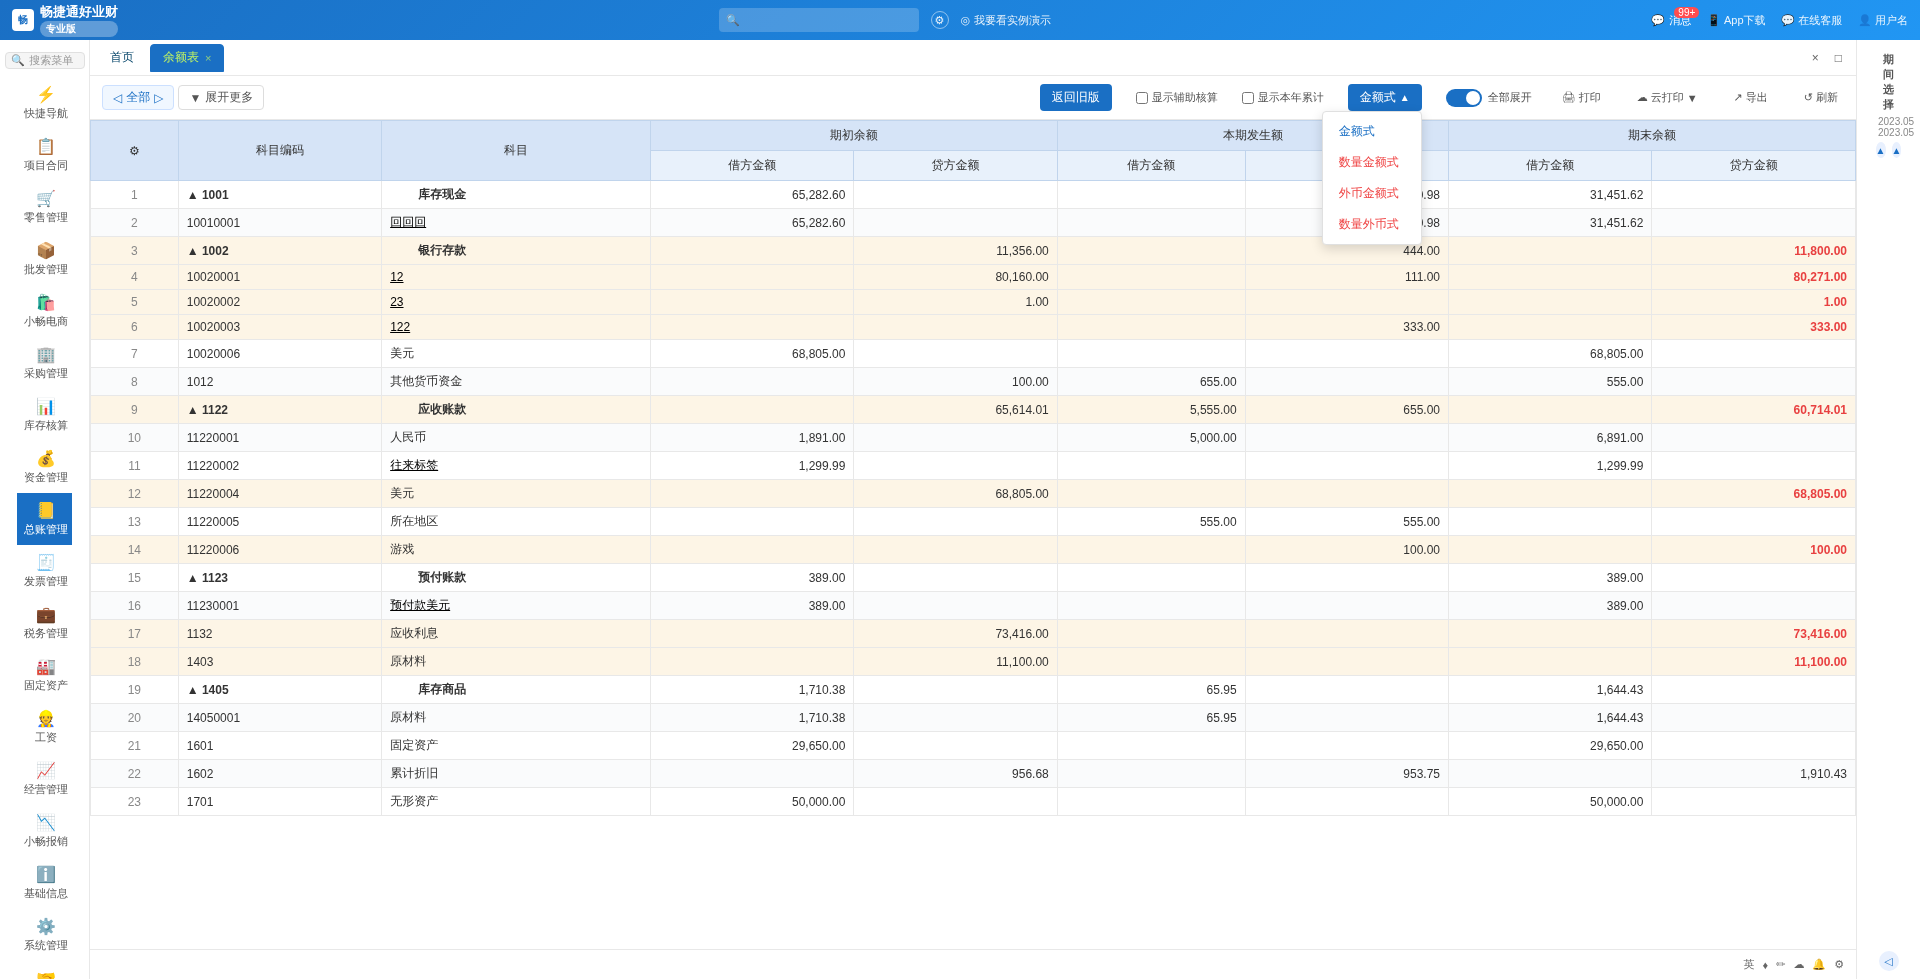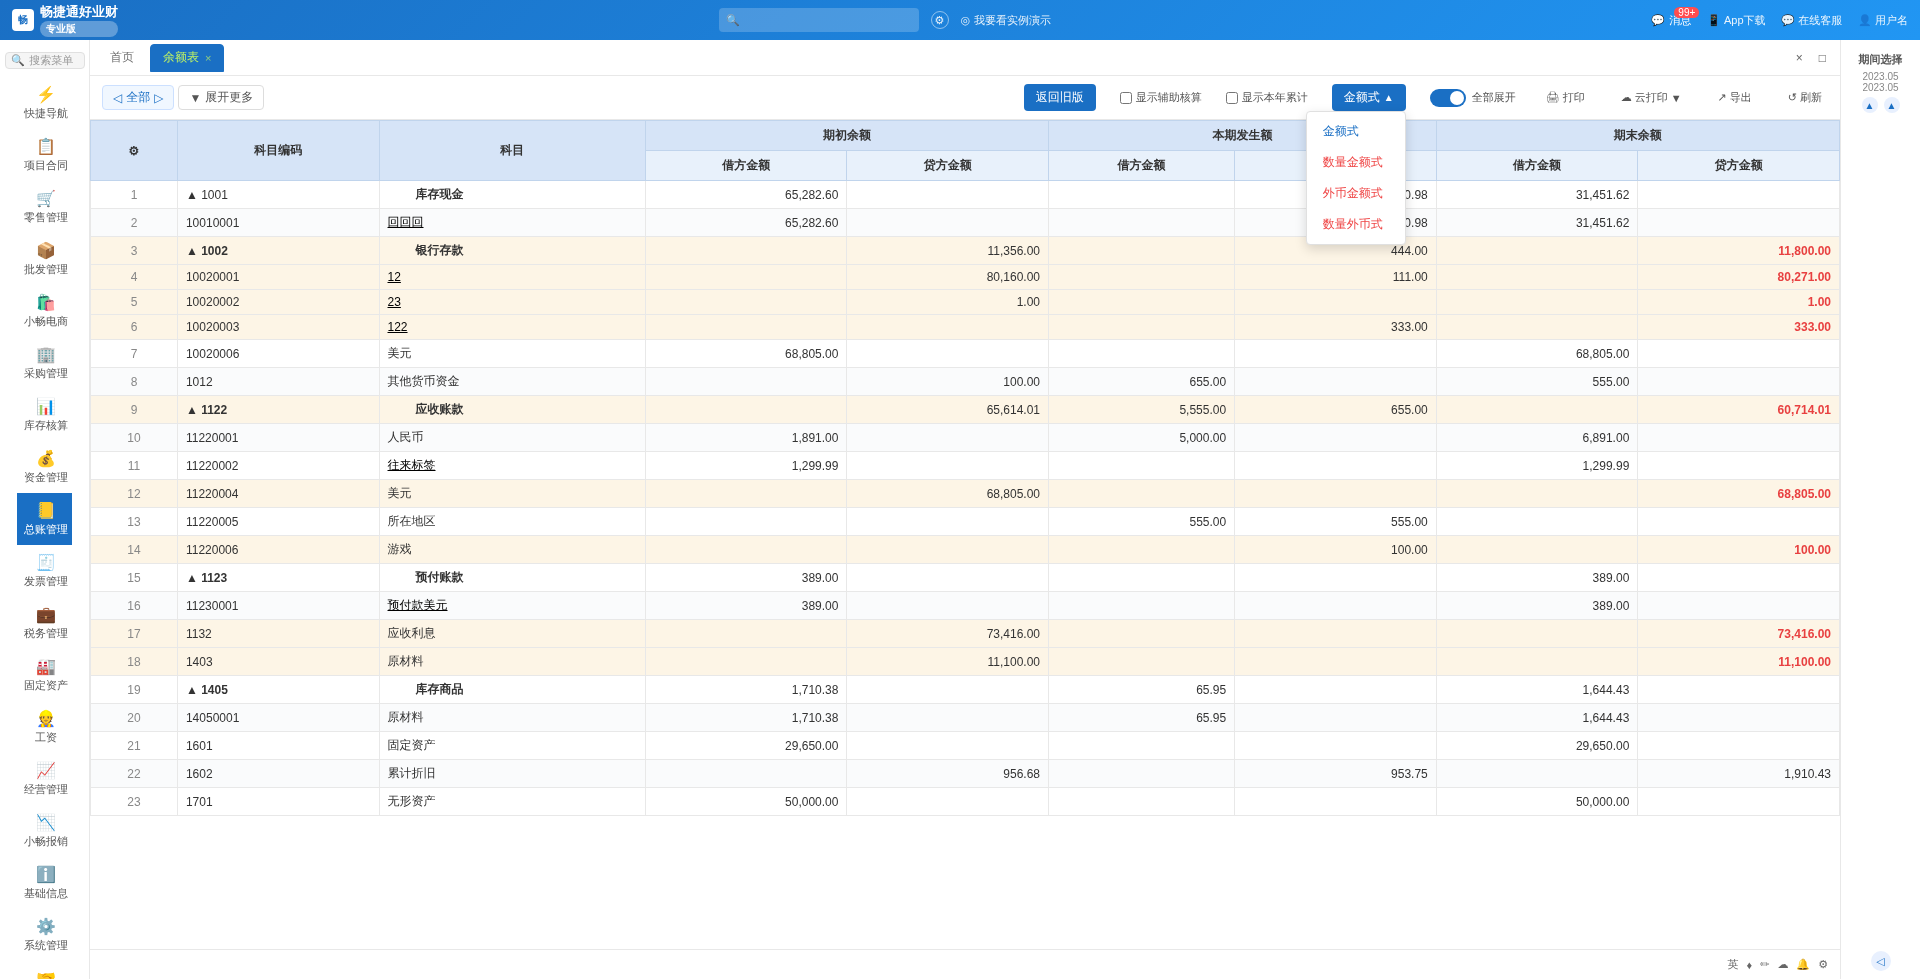--- a/index.html
+++ b/index.html
@@ -84,7 +84,7 @@
       border: 1px solid #e0e0e0;
     }
     .tab-item.active { background: #1a6fc4; color: #bef264; border-color: #1a6fc4; }
-    .tab-item.home { background: transparent; border: none; color: #737373; }
+    .tab-item.home { background: transparent; border: none; color: #0c4a6e; }
     .tab-close { font-size: 11px; opacity: 0.7; }
 
     

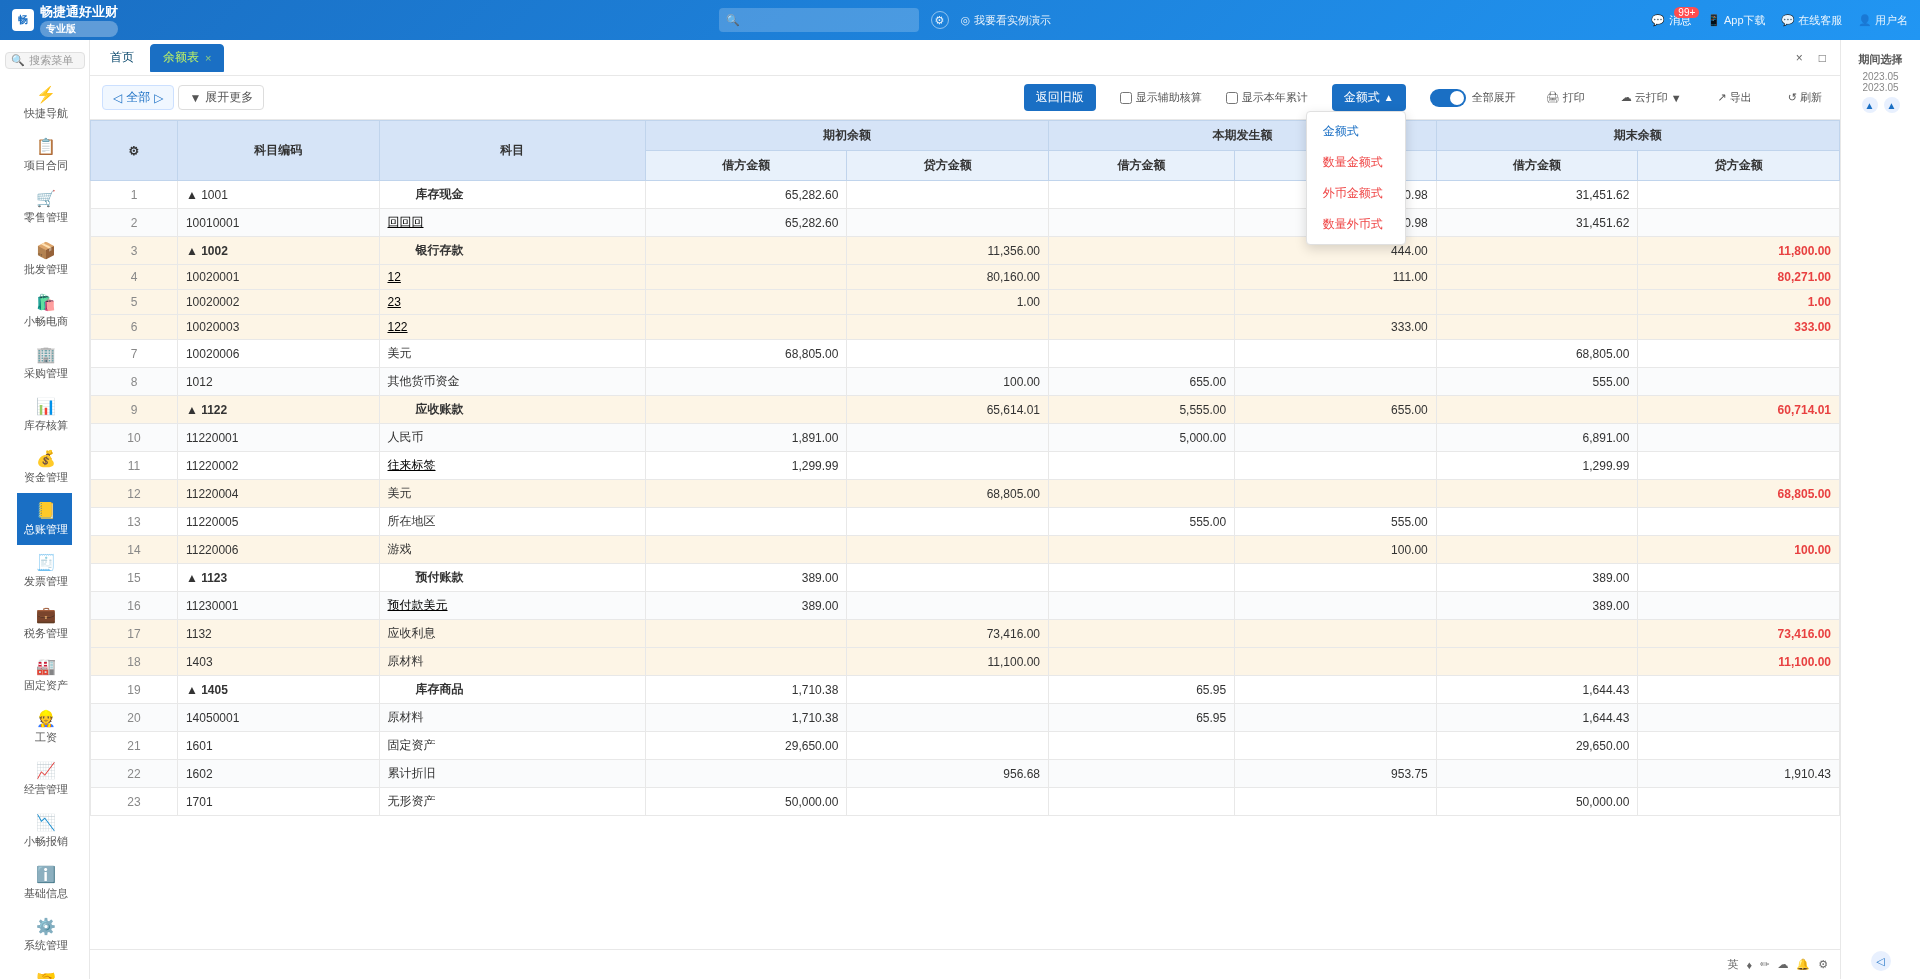--- a/index.html
+++ b/index.html
@@ -177,12 +177,12 @@
 
     
     .right-panel {
-      width: 80px;
+      width: 64px;
       background: #fff;
       border-left: 1px solid #e8e8e8;
       display: flex;
       flex-direction: column;
-      padding: 8px 4px;
+      padding: 8px 21px;
     }
     .period-nav-btn { width: 16px; height: 16px; background: #e8f0fe; border-radius: 50%; display: flex; align-items: center; justify-content: center; font-size: 10px; cursor: pointer; color: #1a6fc4; }
     .period-month { font-size: 11px; color: #555; text-align: center; padding: 3px 4px; cursor: pointer; border-radius: 3px; }

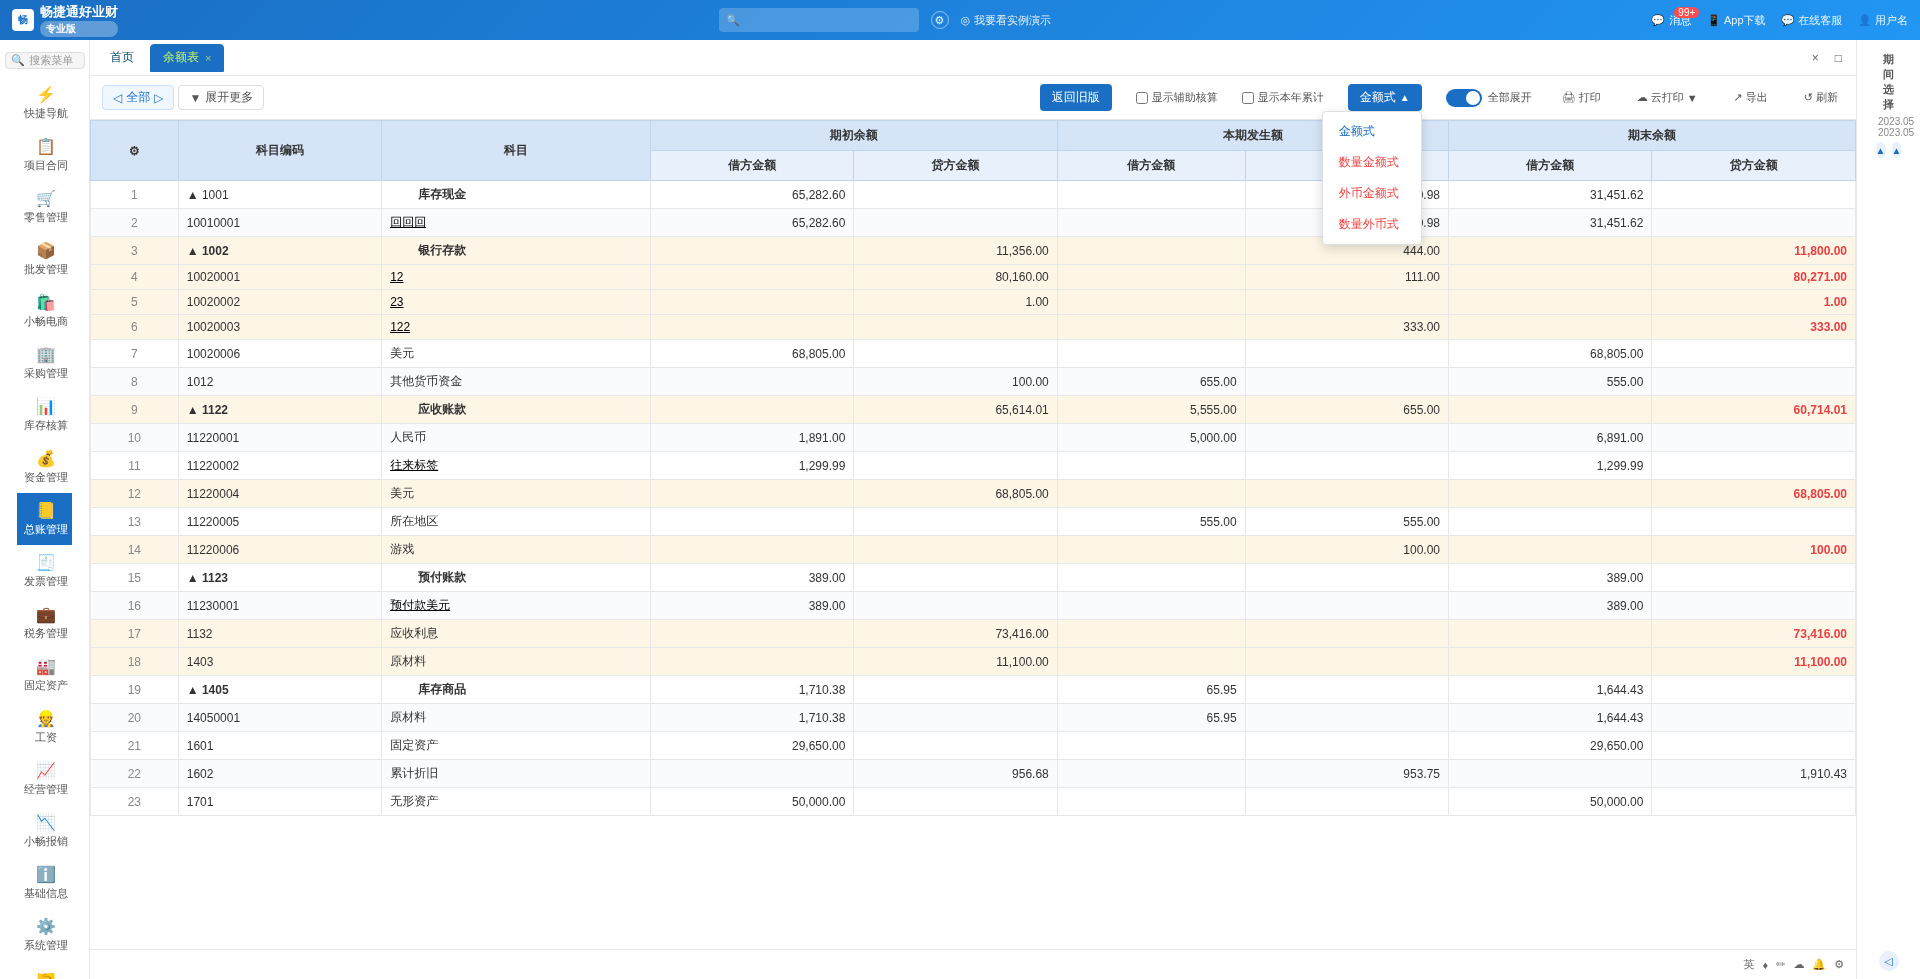--- a/index.html
+++ b/index.html
@@ -149,7 +149,7 @@
       border: 1px solid #c0d4ec;
       padding: 6px 8px;
       text-align: center;
-      font-weight: bold;
+      font-weight: normal;
       color: #333;
       white-space: nowrap;
       position: sticky;

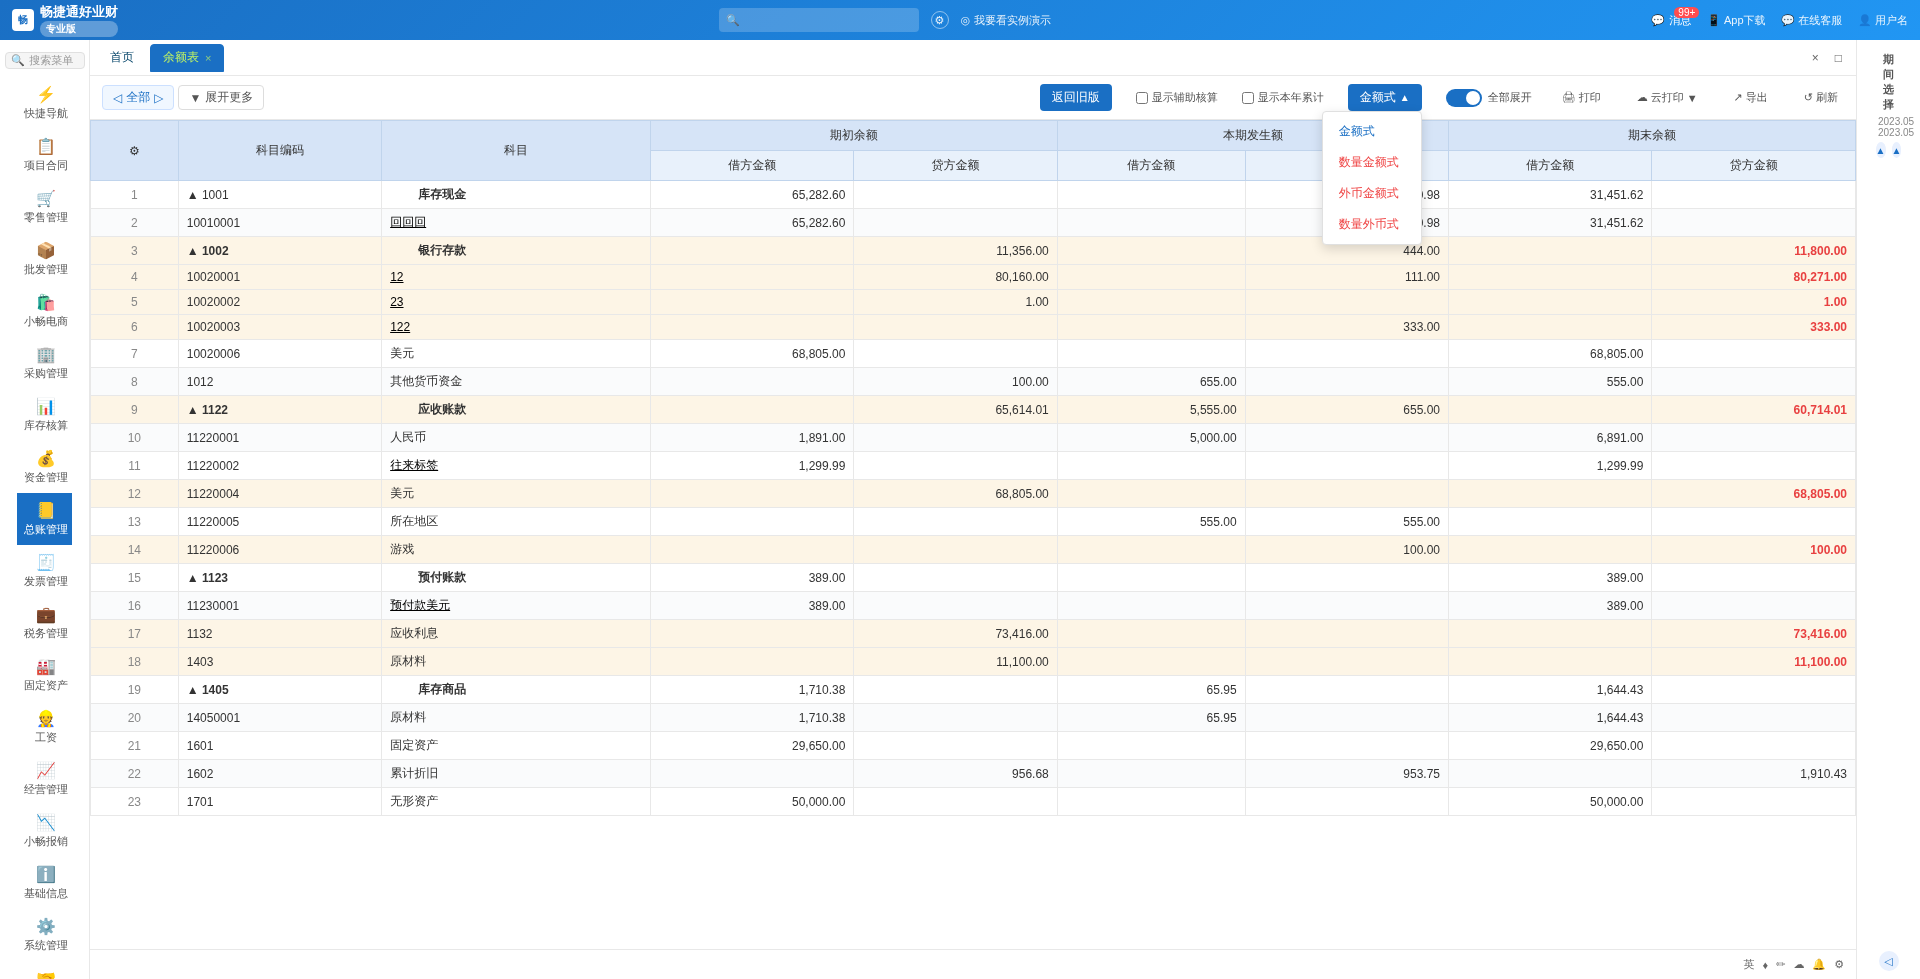--- a/index.html
+++ b/index.html
@@ -449,7 +449,7 @@
         <tbody id="table-body">
         <tr>
     <td class="row-number ">1</td>
-    <td class="td-left " style="font-weight:normal;">▲ 1001</td>
+    <td class="td-left " style="font-weight:bold;">▲ 1001</td>
     <td class="td-left ">
       <span class="account-bold">库存现金</span>
     </td>

